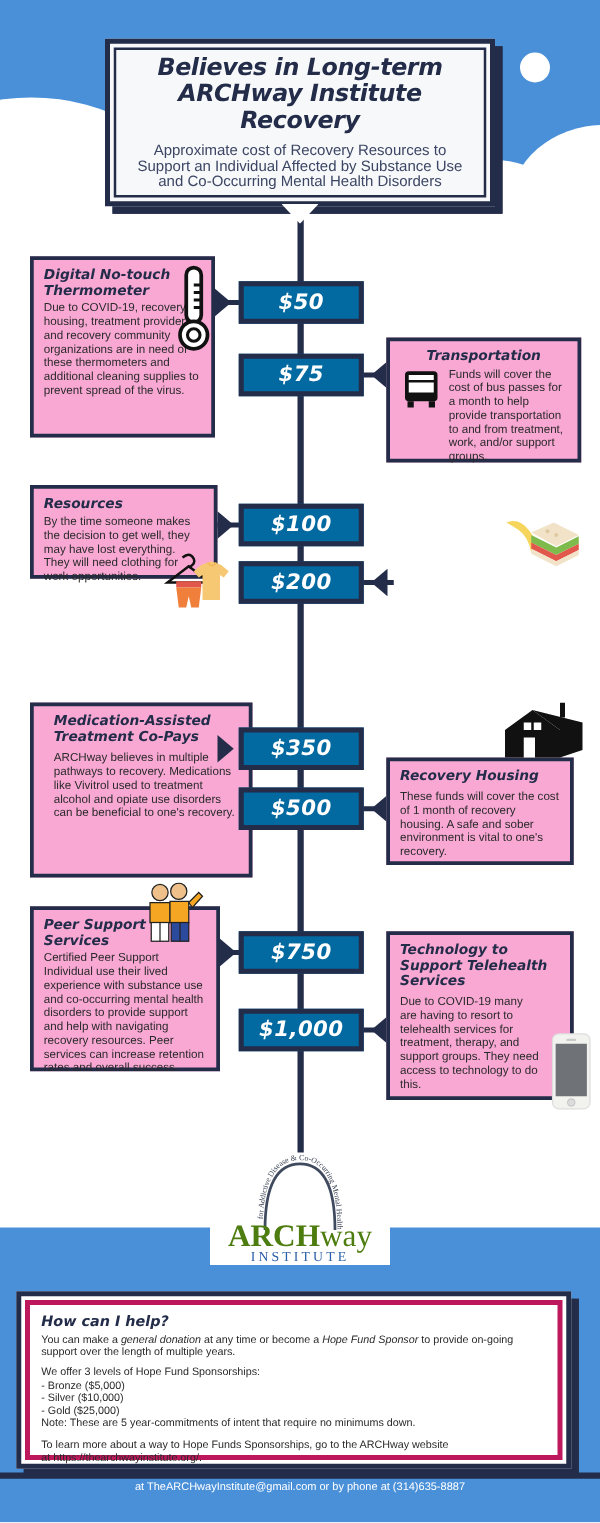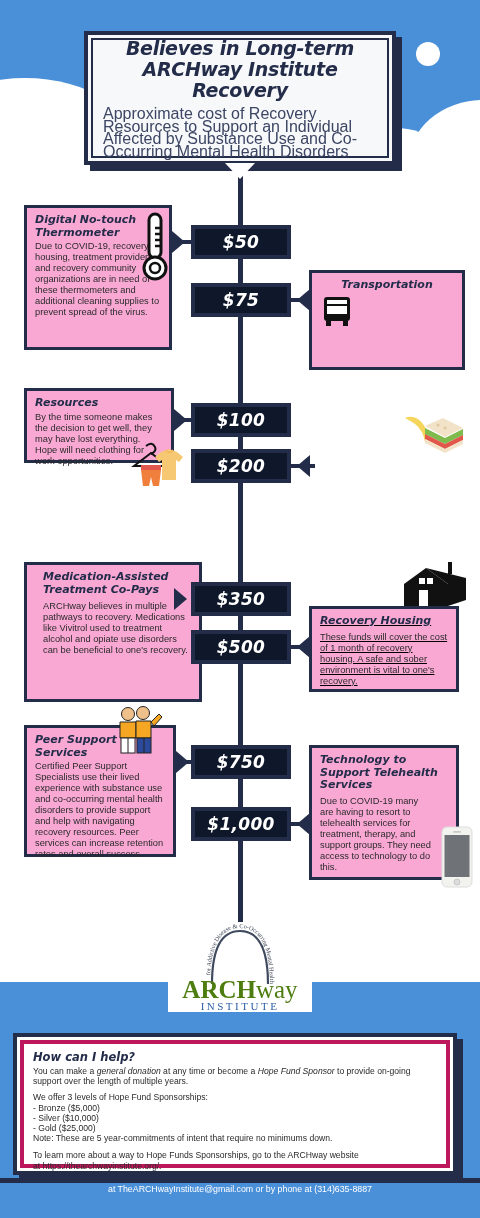--- a/index.html
+++ b/index.html
@@ -44,7 +44,7 @@
   }
   .hdr-sub {
     margin-top:7px;
-    font-size:16px; line-height:12.5px; color:#3c4664; 
+    font-size:12px; line-height:12.5px; color:#3c4664; text-align:center;
     font-family:"Liberation Sans", sans-serif;
   }
   

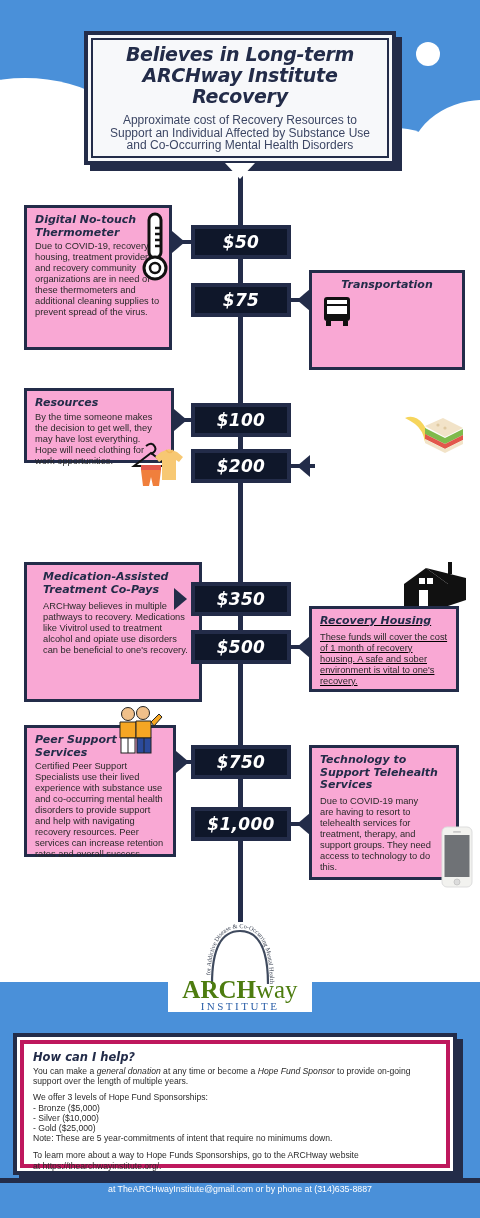--- a/index.html
+++ b/index.html
@@ -64,7 +64,7 @@
   
   .chip {
     position:absolute; width:100px; height:34px;
-    background:#0f172a; border:4px solid #232c49;
+    background:#0369a1; border:4px solid #232c49;
     display:flex; align-items:center; justify-content:center;
     color:#ffffff; z-index:4;
     font-family:"DejaVu Sans", sans-serif;

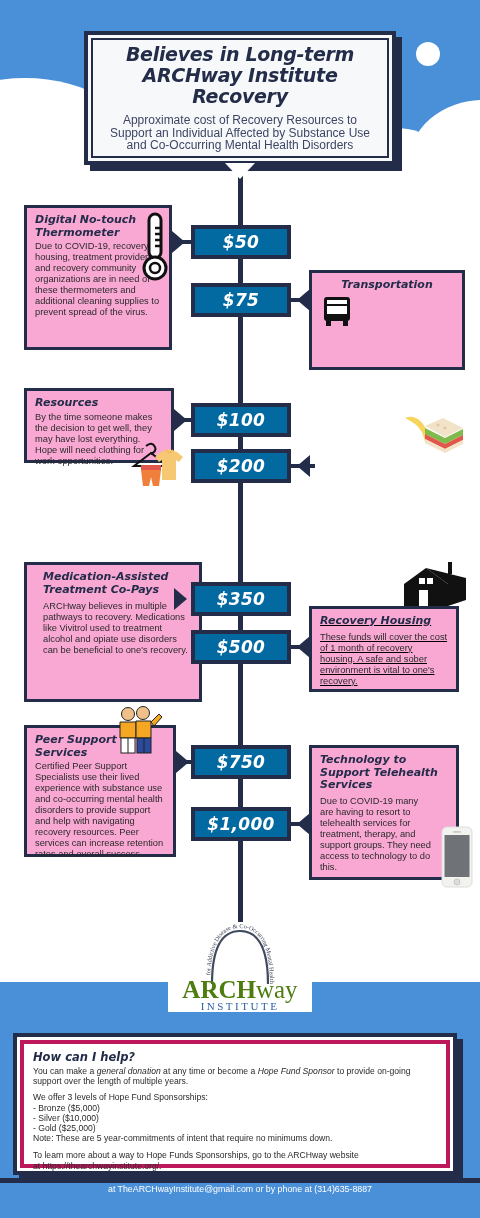--- a/index.html
+++ b/index.html
@@ -201,6 +201,7 @@
           <rect x="23" y="27" width="5" height="5" fill="#111"></rect>
         </svg>
       </div>
+      <div class="ib-body">Funds will cover the cost of bus passes for a month to help provide transportation to and from treatment, work, and/or support groups.</div>
     </div>
   </div>
 

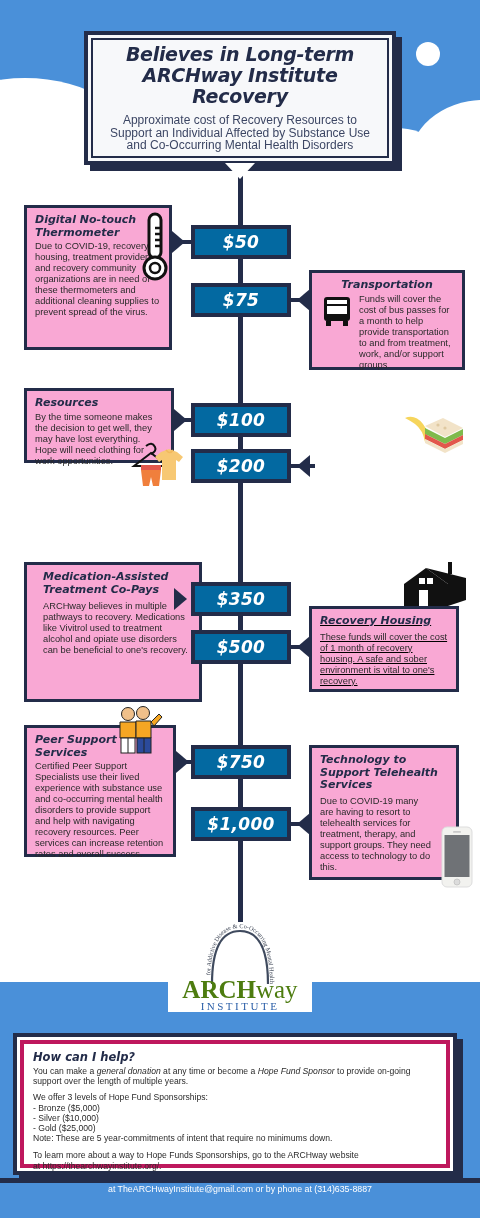--- a/index.html
+++ b/index.html
@@ -208,7 +208,7 @@
   <div class="connector" style="left:170px; top:418px; width:30px;"></div>
   <div class="infobox" style="left:24px; top:388px; width:150px; height:75px;">
     <div class="ib-title">Resources</div>
-    <div class="ib-body">By the time someone makes the decision to get well, they may have lost everything. Hope will need clothing for work opportunities.</div>
+    <div class="ib-body">By the time someone makes the decision to get well, they may have lost everything. They will need clothing for work opportunities.</div>
   </div>
   <div class="arrow arr-right" style="left:174px; top:409px;"></div>
 

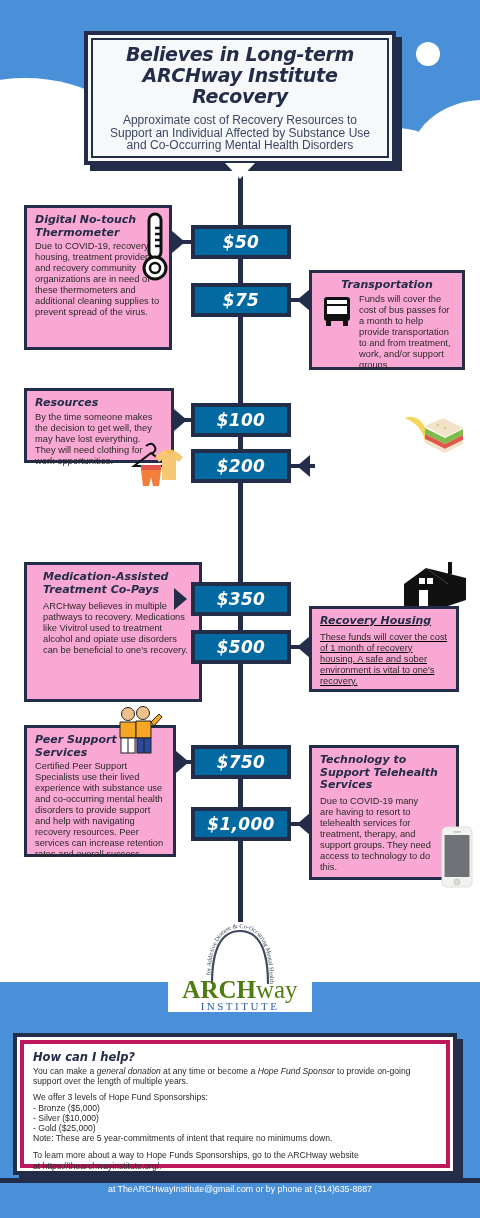--- a/index.html
+++ b/index.html
@@ -251,7 +251,7 @@
   <div class="connector" style="left:285px; top:645px; width:30px;"></div>
   <div class="chip" style="left:191px; top:630px;">$500</div>
   <div class="arrow arr-left" style="left:297px; top:636px;"></div>
-  <div class="infobox" style="left:309px; top:606px; width:150px; height:86px;text-decoration:underline;">
+  <div class="infobox" style="left:309px; top:606px; width:150px; height:86px;">
     <div class="ib-title">Recovery Housing</div>
     <div class="ib-body" style="margin-top:4px;">These funds will cover the cost of 1 month of recovery housing. A safe and sober environment is vital to one's recovery.</div>
   </div>

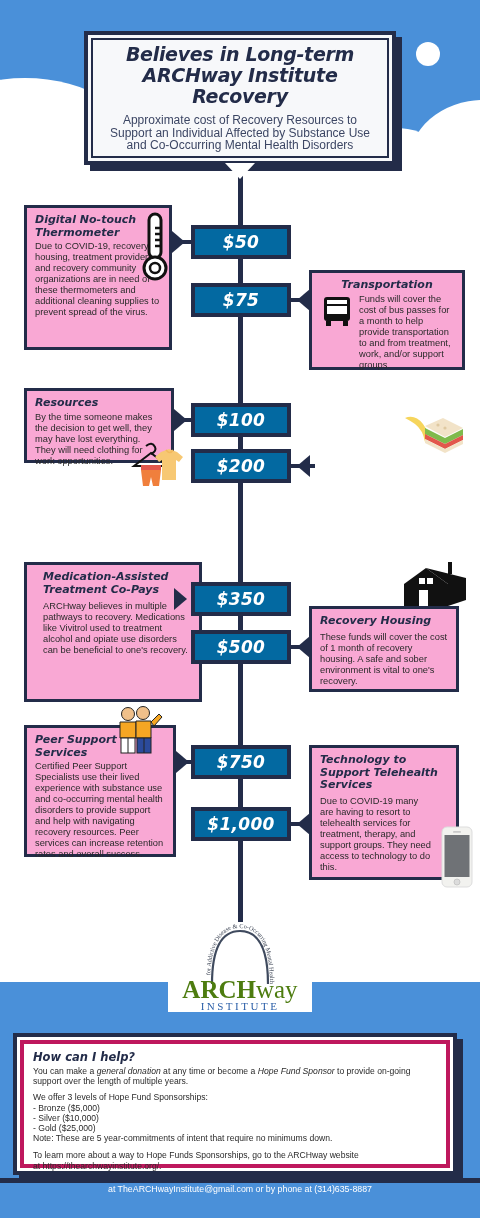--- a/index.html
+++ b/index.html
@@ -270,7 +270,7 @@
   <div class="connector" style="left:170px; top:760px; width:30px;"></div>
   <div class="infobox" style="left:24px; top:725px; width:152px; height:132px;">
     <div class="ib-title">Peer Support Services</div>
-    <div class="ib-body">Certified Peer Support Specialists use their lived experience with substance use and co-occurring mental health disorders to provide support and help with navigating recovery resources.  Peer services can increase retention rates and overall success.</div>
+    <div class="ib-body">Certified Peer Support Individual use their lived experience with substance use and co-occurring mental health disorders to provide support and help with navigating recovery resources.  Peer services can increase retention rates and overall success.</div>
   </div>
   <div class="arrow arr-right" style="left:176px; top:751px;"></div>
 

